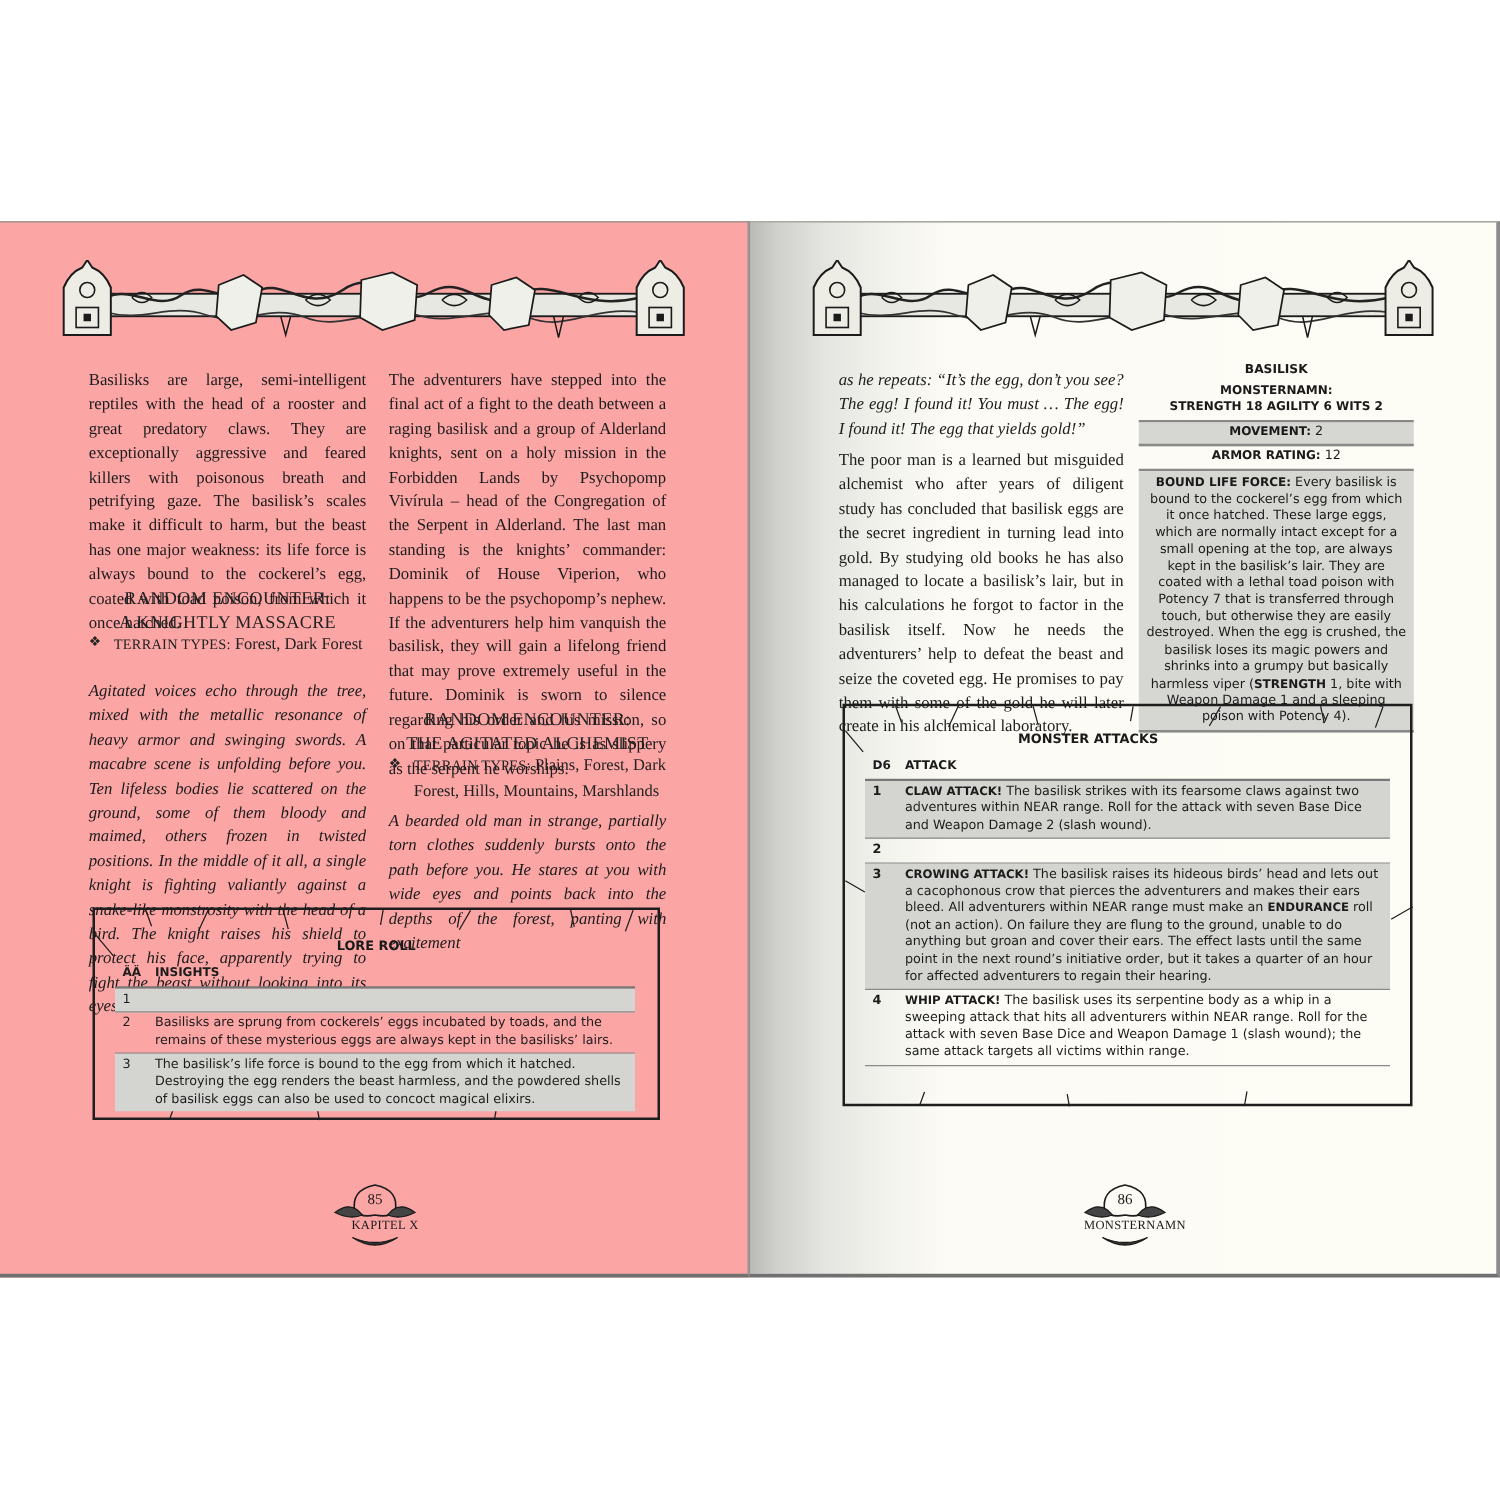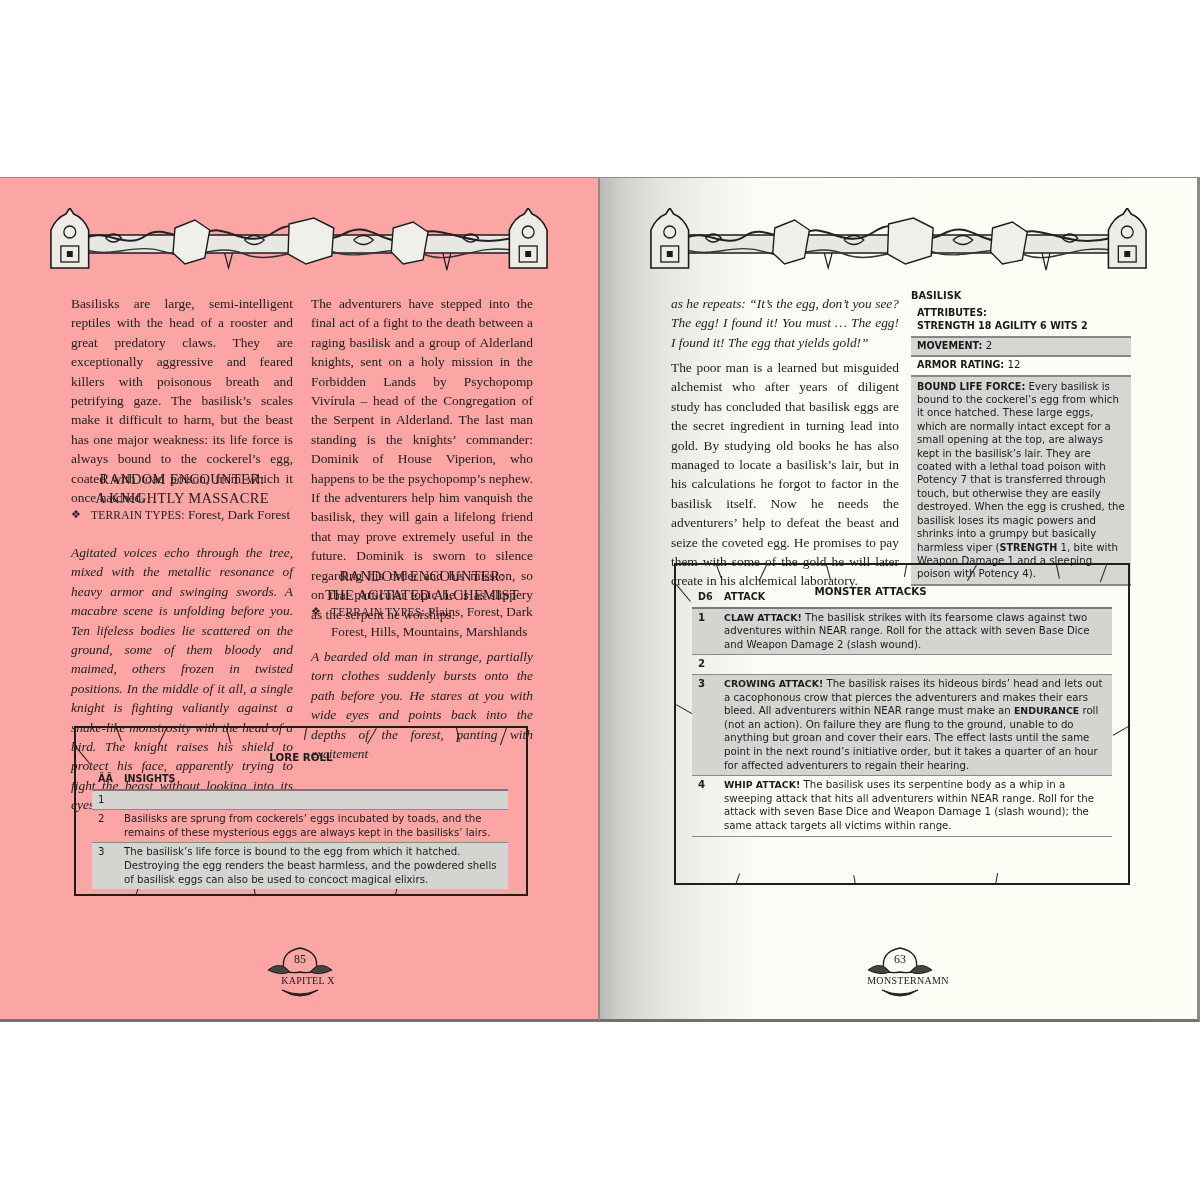--- a/index.html
+++ b/index.html
@@ -61,7 +61,7 @@
   .tbl b { font-weight: bold; font-size: 9.4px; }
 
   
-  .stat { position: absolute; font-family: "DejaVu Sans", sans-serif; color: #1a1a1a; }
+  .stat { position: absolute; font-family: "DejaVu Sans", sans-serif; color: #1a1a1a; text-align: center; }
   .stat-name { font-weight: bold; font-size: 9.8px; margin-bottom: 4px; }
   .stat-box { padding: 1px 6px 3px 6px; font-size: 10.2px; line-height: 13.4px; border-bottom: 2px solid #888; }
   .stat-box.shade { background: #d6d6d2; }

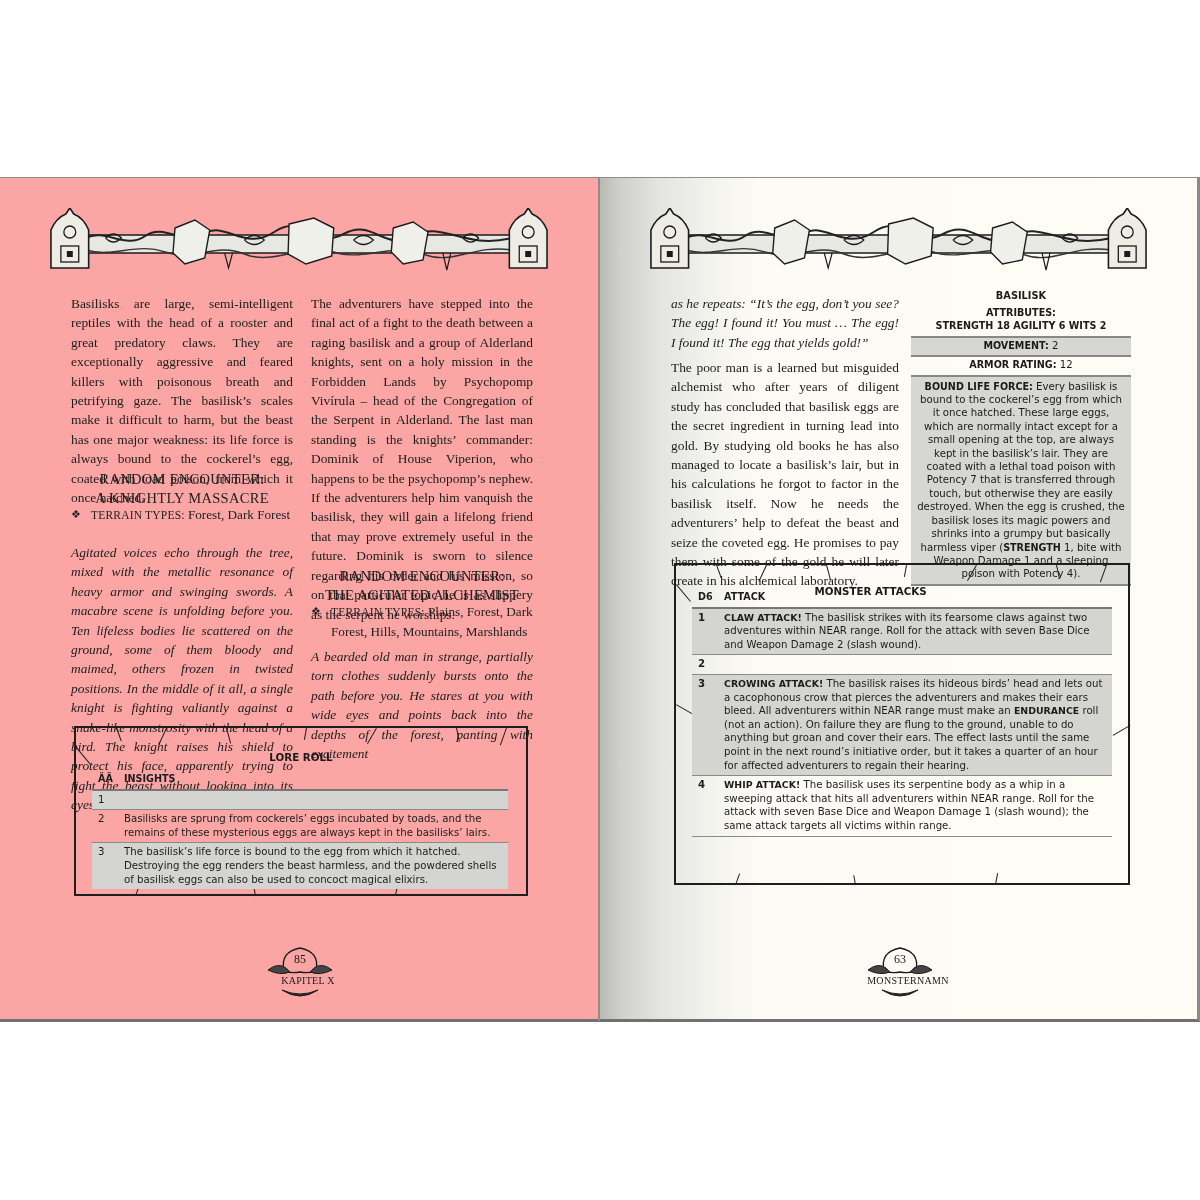--- a/index.html
+++ b/index.html
@@ -210,7 +210,7 @@
   <div class="stat" style="left:311px; top:112px; width:220px;">
     <div class="stat-name">BASILISK</div>
     <div class="stat-box first">
-      <b>ATTRIBUTES:</b><br>
+      <b>MONSTERNAMN:</b><br>
       <b>STRENGTH 18 AGILITY 6 WITS 2</b>
     </div>
     <div class="stat-box shade">

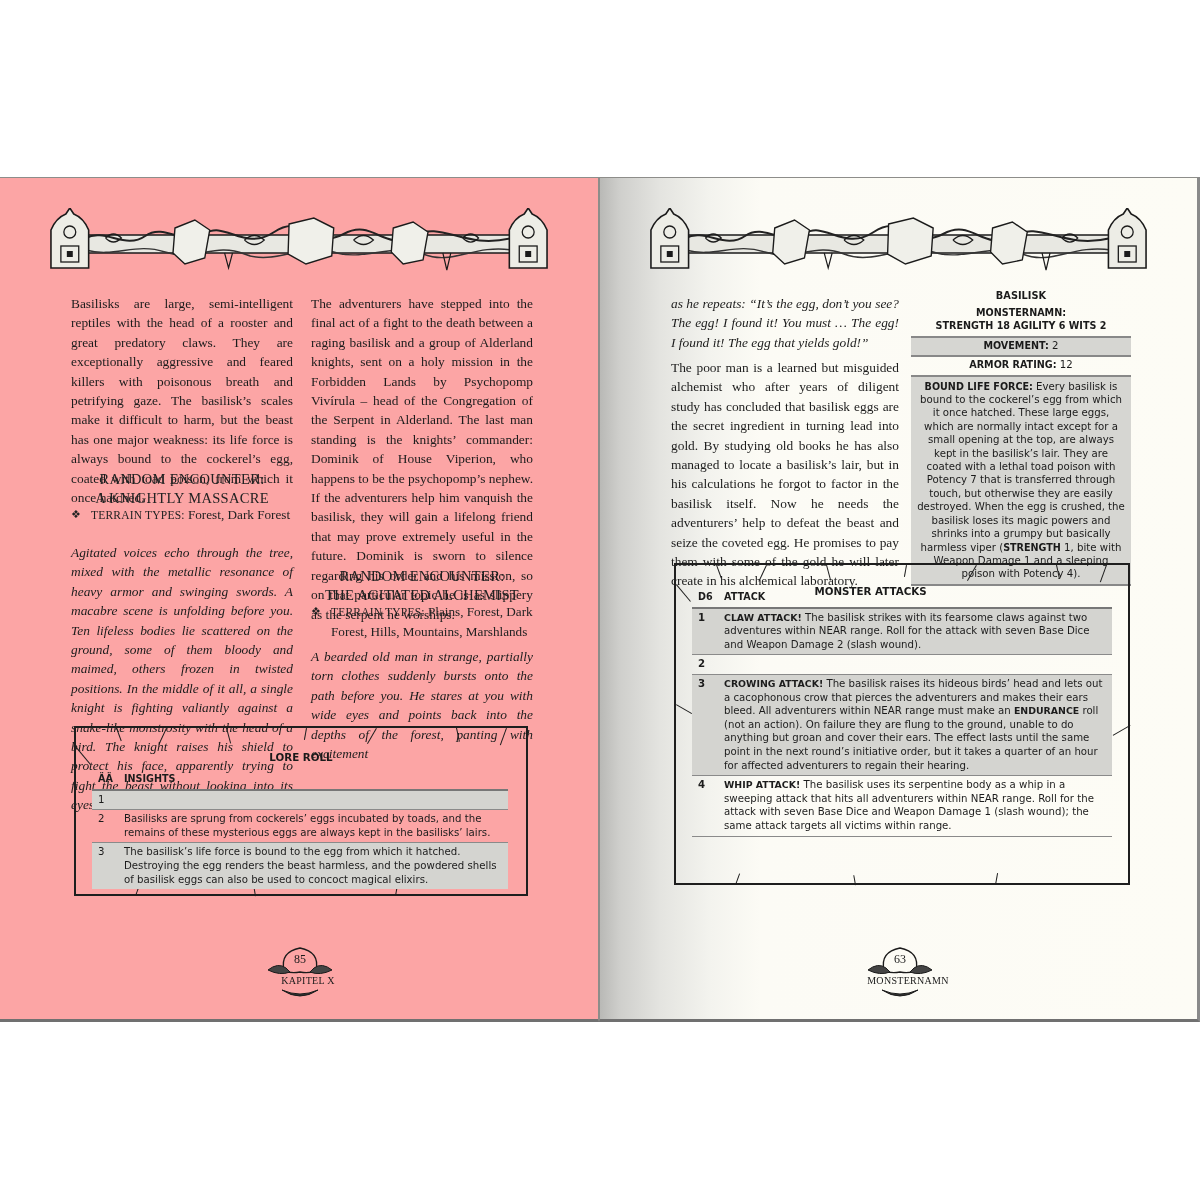--- a/index.html
+++ b/index.html
@@ -240,7 +240,7 @@
     <span class="crack" style="left:320px; top:320px; height:12px; transform:rotate(190deg);"></span>
   </div>
   <div class="tbl-title" style="left:74px; width:393px; top:407px;">MONSTER ATTACKS</div>
-  <div class="tbl" style="left:92px; top:410px; width:420px;">
+  <div class="tbl" style="left:92px; top:426px; width:420px;">
     <div class="hdr">
       <span class="c1" style="font-weight:bold;">D6</span>
       <span class="c2">ATTACK</span>

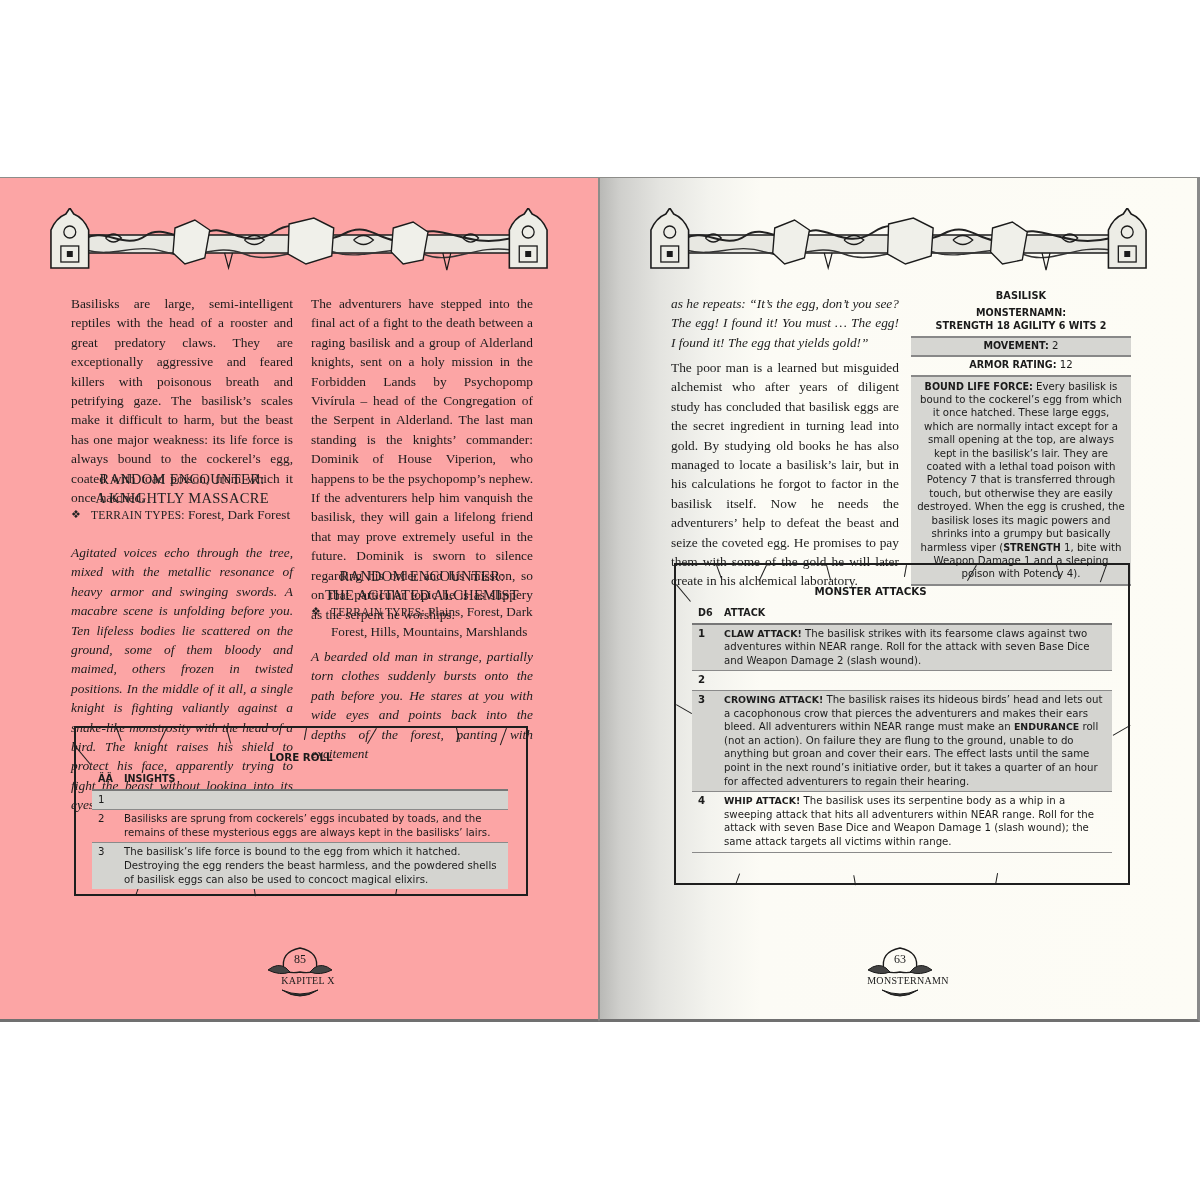--- a/index.html
+++ b/index.html
@@ -269,7 +269,7 @@
       <path d="M82 28 Q72 20 64 26 L60 30 Q70 34 82 28 Z" fill="#444" stroke="#1b1b1b"></path>
       <path d="M32 48 Q50 56 68 48 Q50 60 32 48 Z" fill="#333" stroke="#1b1b1b"></path>
     </svg>
-    <div class="num">63</div>
+    <div class="num">86</div>
     <div class="lbl">MONSTERNAMN</div>
   </div>
 </div>

